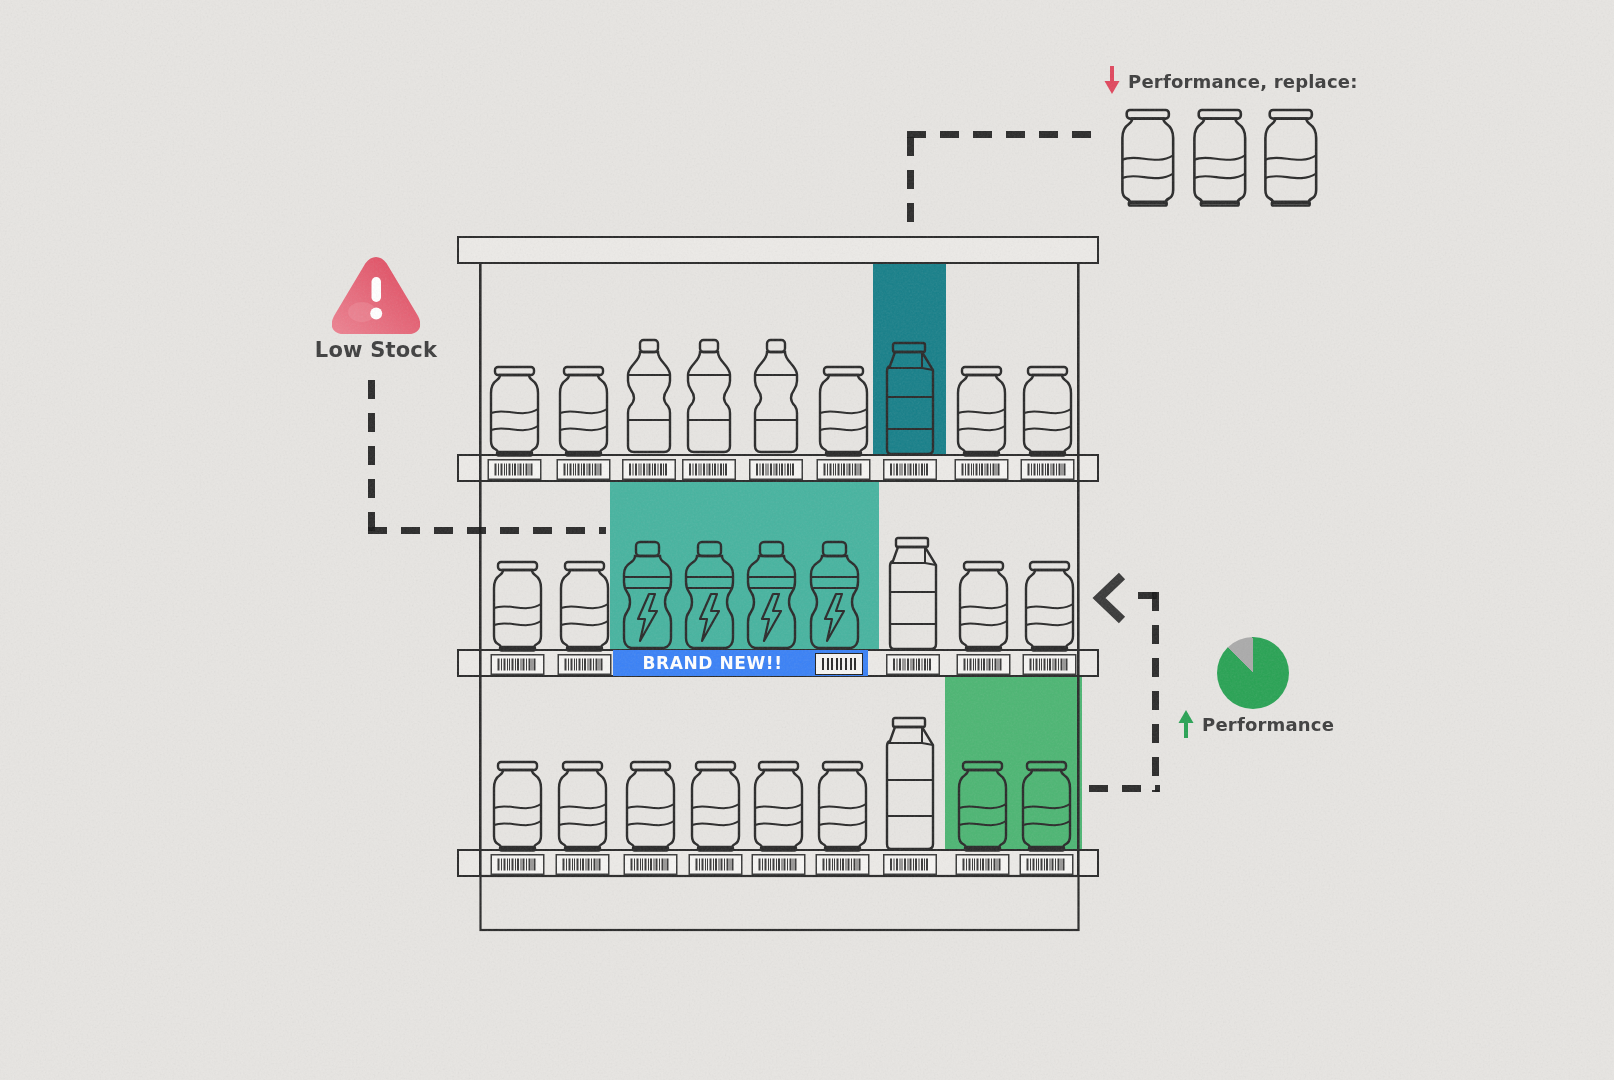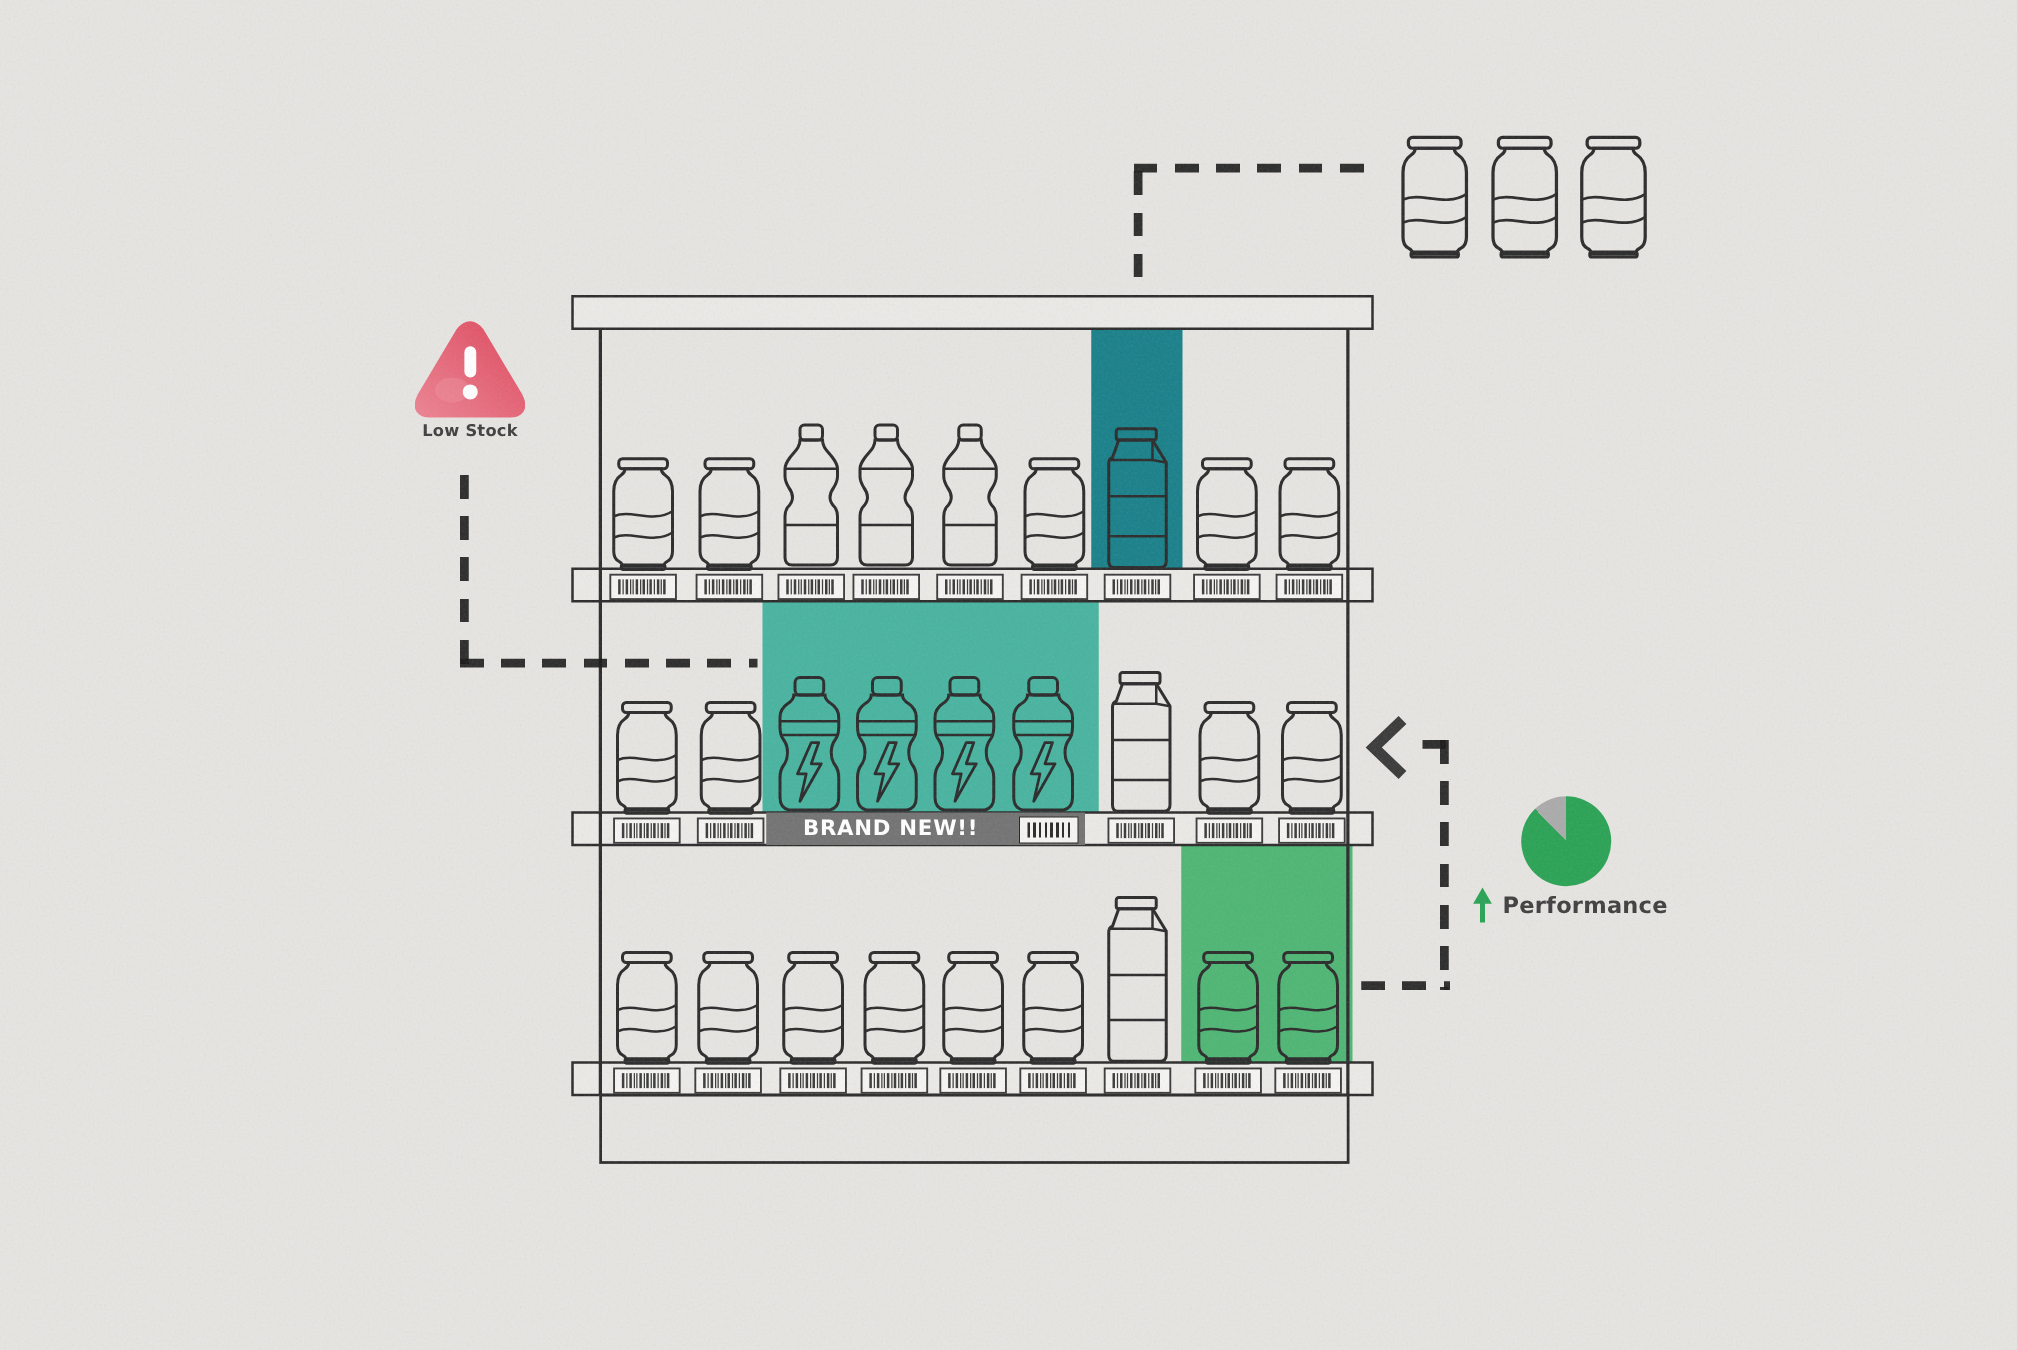--- a/index.html
+++ b/index.html
@@ -220,6 +220,13 @@
     <div class="label low-stock-label">Low Stock</div>
   </div>
 
+  <div class="replace-wrap">
+    <svg width="16" height="32" viewBox="0 0 16 32">
+      <rect x="6" y="2" width="4" height="17" fill="#e0485e"></rect>
+      <polygon points="0.5,17 8,30 15.5,17" fill="#e0485e"></polygon>
+    </svg>
+    <span class="label replace-label">Performance, replace:</span>
+  </div>
 
   <div class="pie" id="pie" style="background: conic-gradient(from 316deg, rgb(171, 171, 171) 0deg, rgb(171, 171, 171) 43.2deg, rgb(42, 163, 85) 43.2deg, rgb(42, 163, 85) 360deg);"></div>
   <div class="perf-wrap">

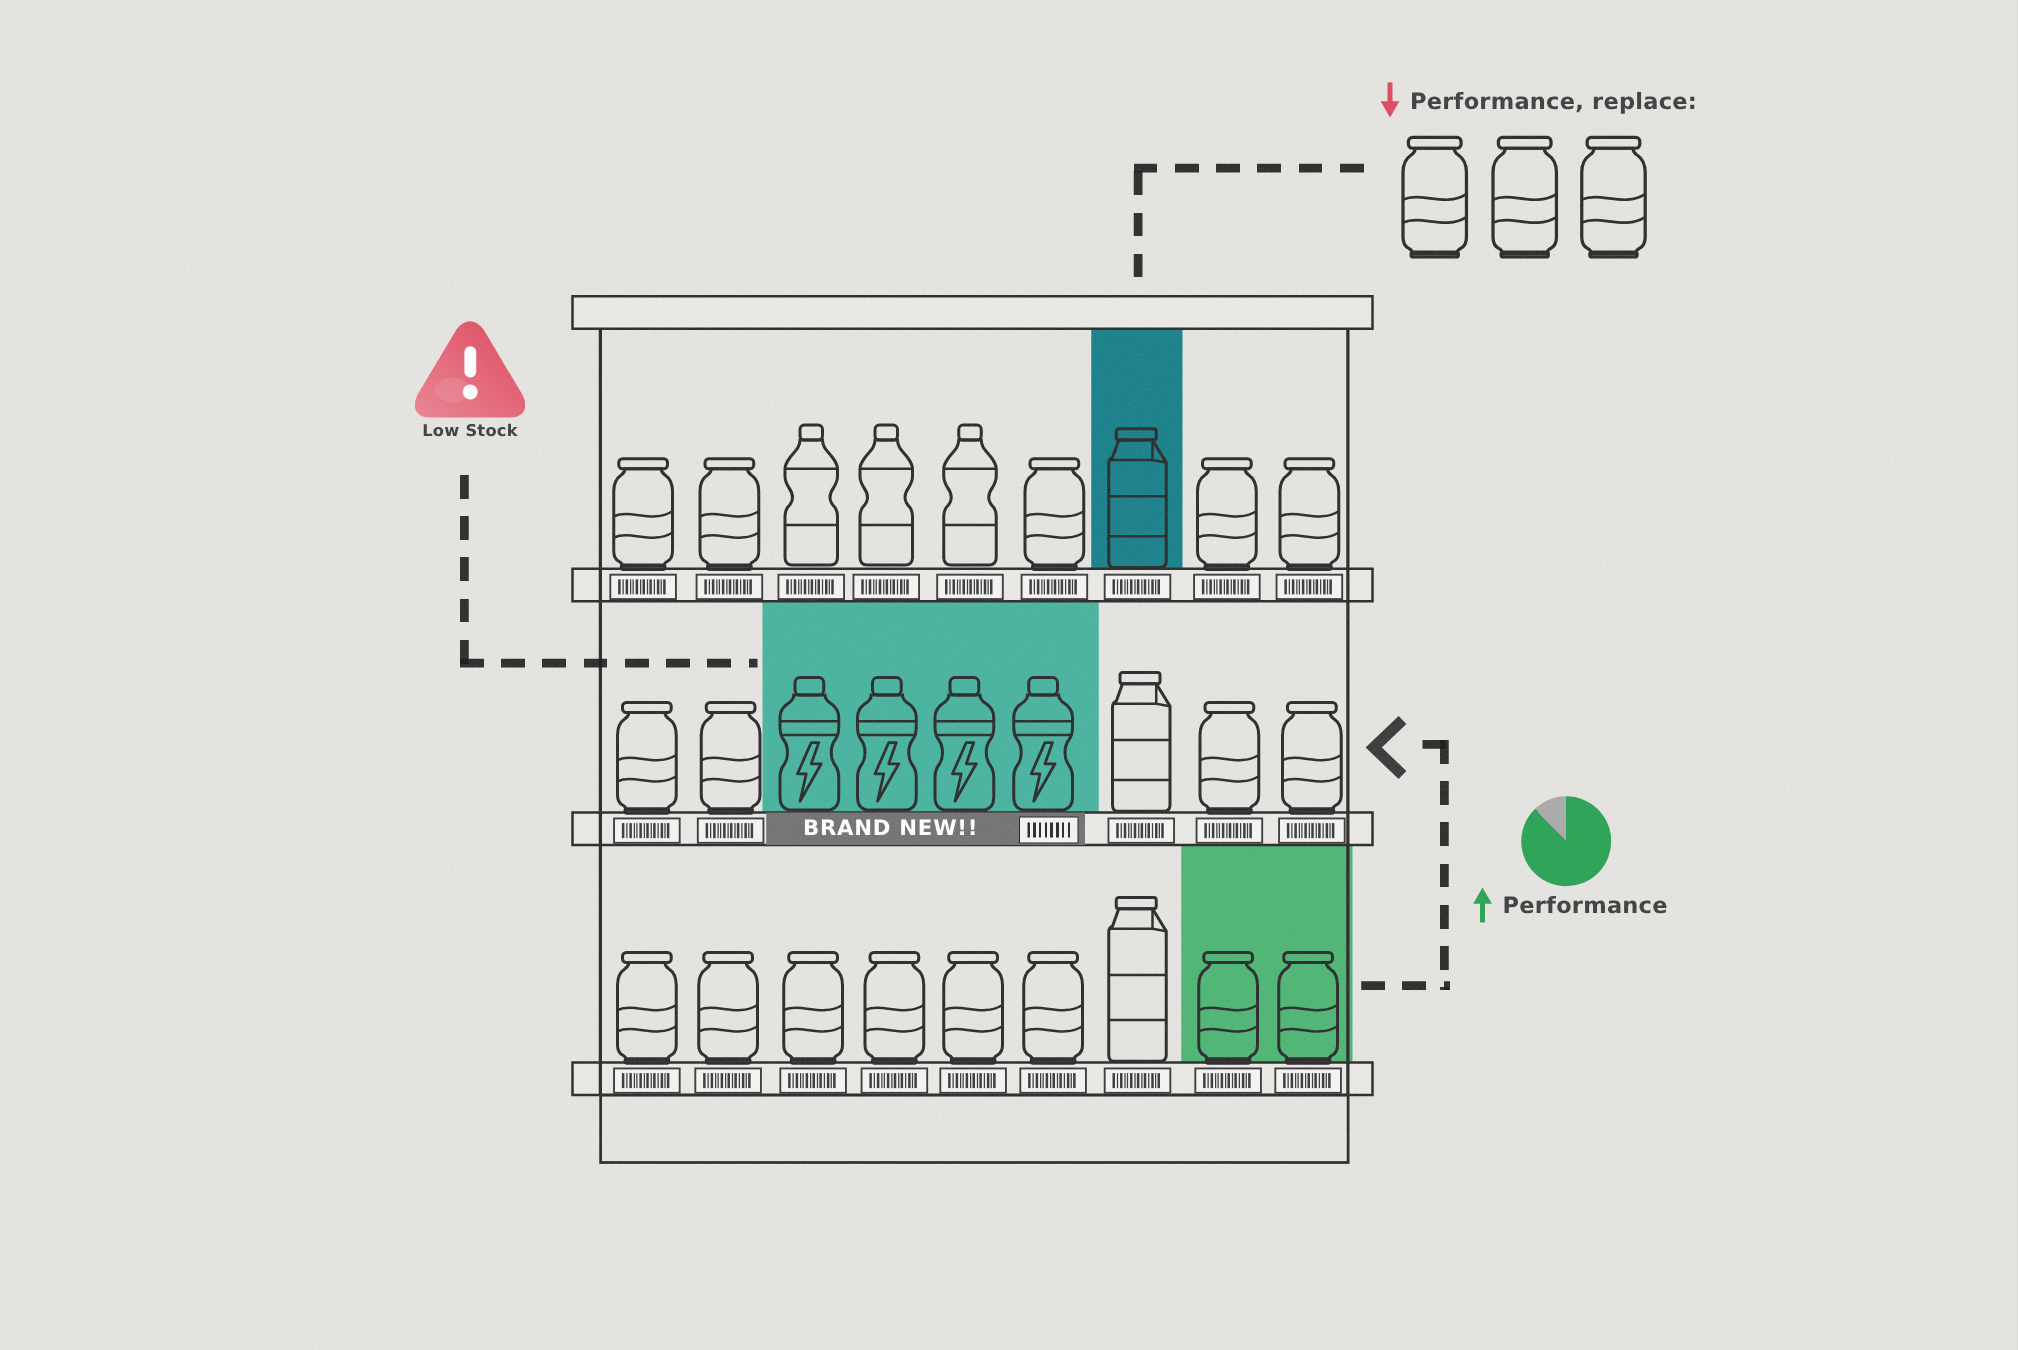--- a/index.html
+++ b/index.html
@@ -26,7 +26,7 @@
     background-size:34px 12px;background-position:6px 4px;background-repeat:no-repeat;
   }
   .low-stock-wrap{position:absolute;left:306px;top:256px;width:140px;z-index:3;text-align:center;}
-  .low-stock-label{font-size:13px;margin-top:4px;}
+  .low-stock-label{font-size:21px;margin-top:4px;}
   .replace-wrap{position:absolute;left:1104px;top:64px;z-index:3;display:flex;align-items:flex-start;}
   .replace-label{font-size:18px;margin-left:8px;margin-top:7px;white-space:nowrap;}
   .perf-wrap{position:absolute;left:1178px;top:708px;z-index:3;display:flex;align-items:flex-start;}

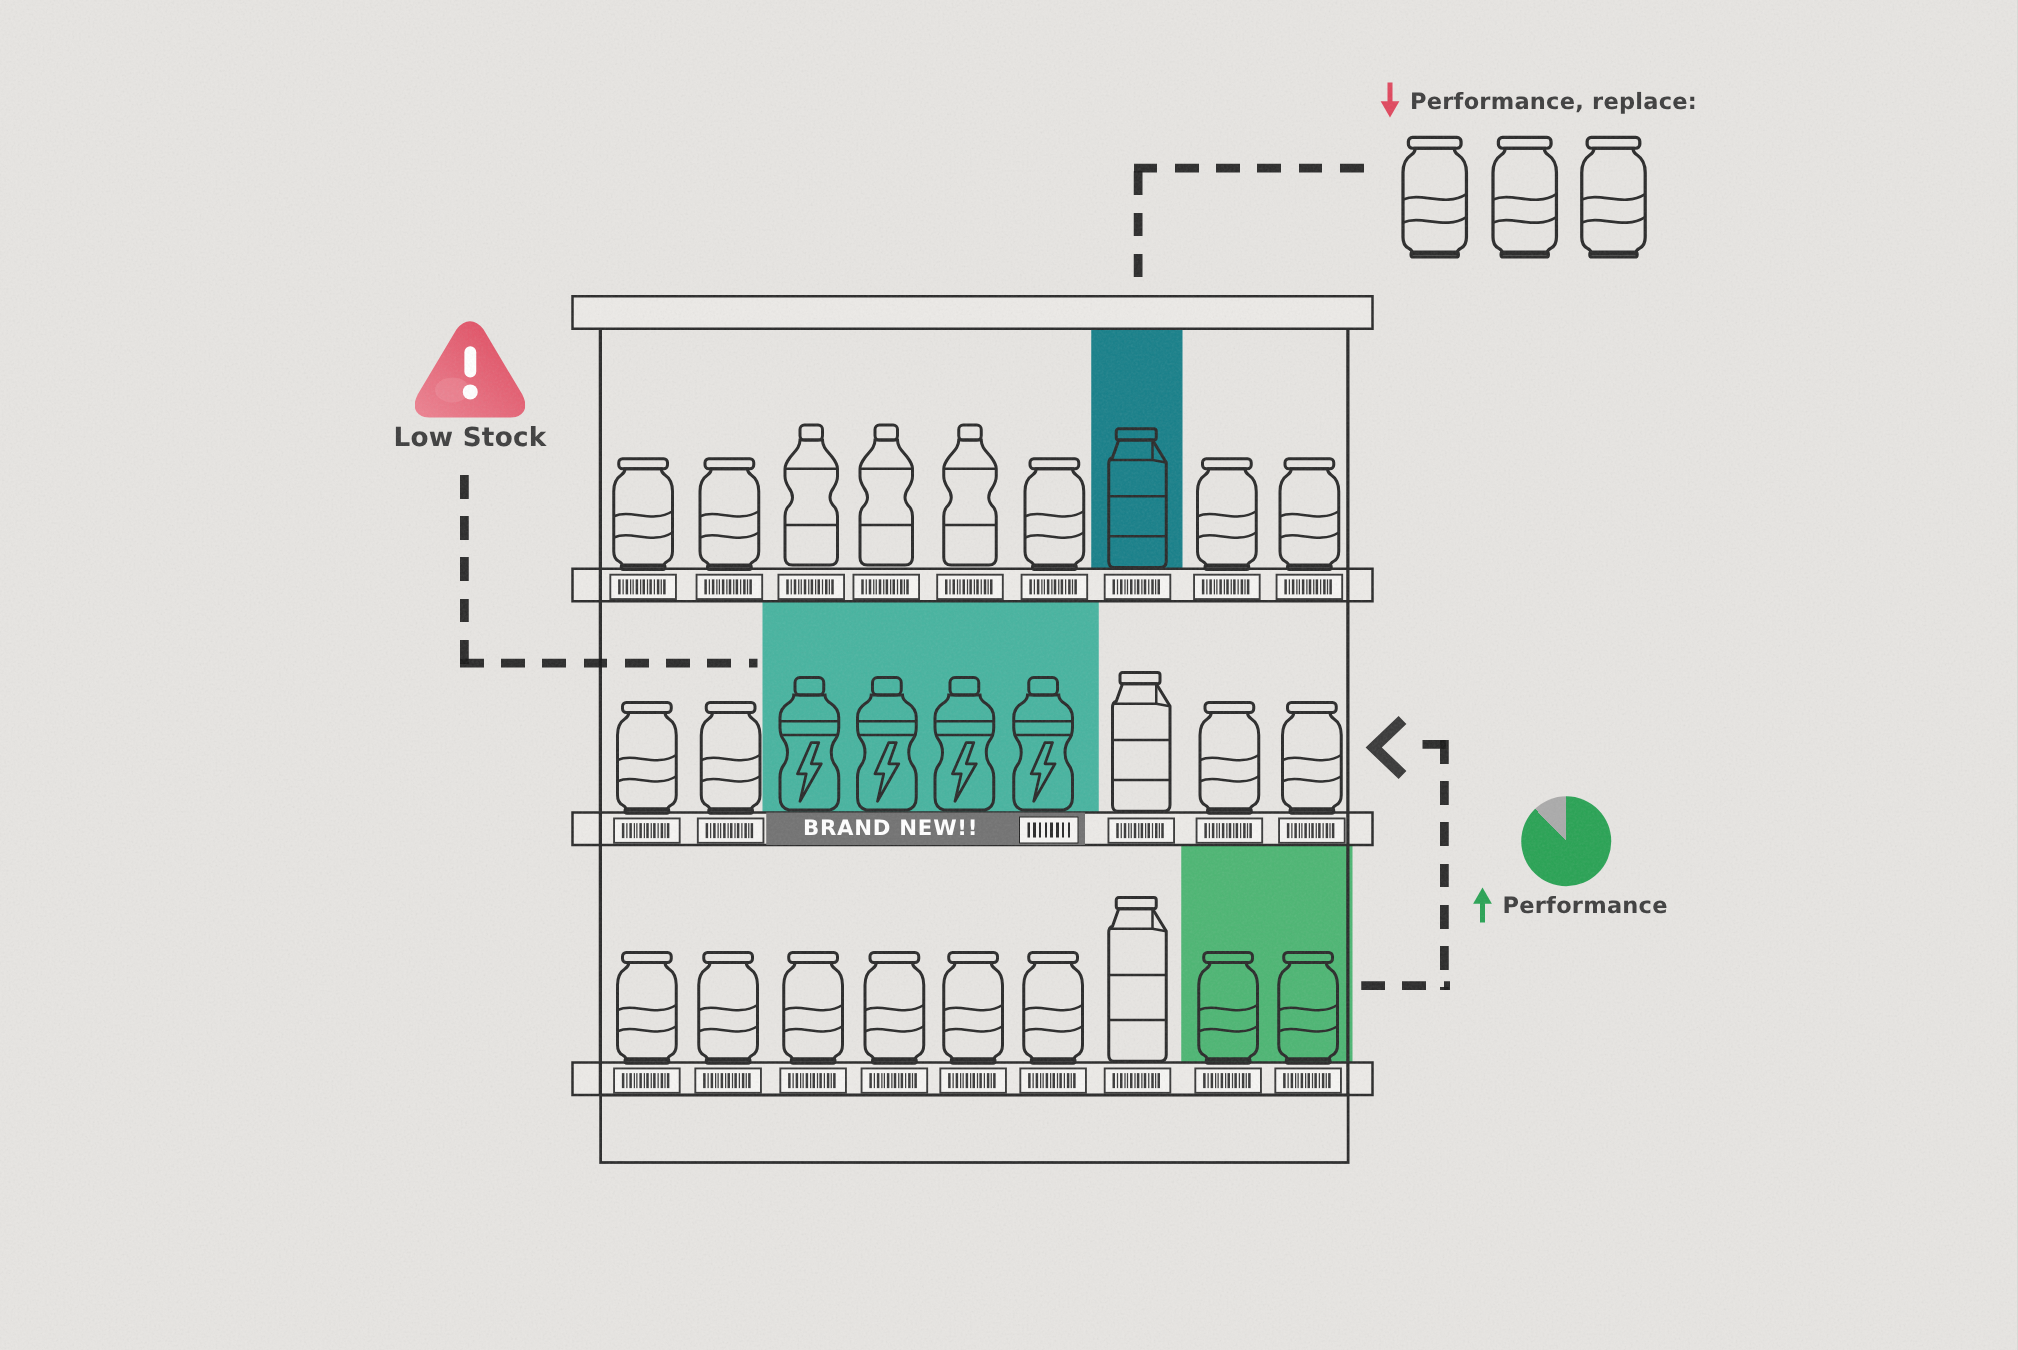--- a/index.html
+++ b/index.html
@@ -15,7 +15,7 @@
   .dash-v{width:7px;background:repeating-linear-gradient(180deg,rgba(24,24,24,.9) 0 19px,transparent 19px 33px);}
   .banner{
     position:absolute;left:613px;top:650px;width:255px;height:26px;z-index:4;
-    background:#737373;display:flex;align-items:center;justify-content:center;
+    background:#3b82f6;display:flex;align-items:center;justify-content:center;
     padding-right:56px;box-sizing:border-box;
   }
   .banner-text{color:#ffffff;font-size:17px;font-weight:800;letter-spacing:.6px;white-space:nowrap;}

